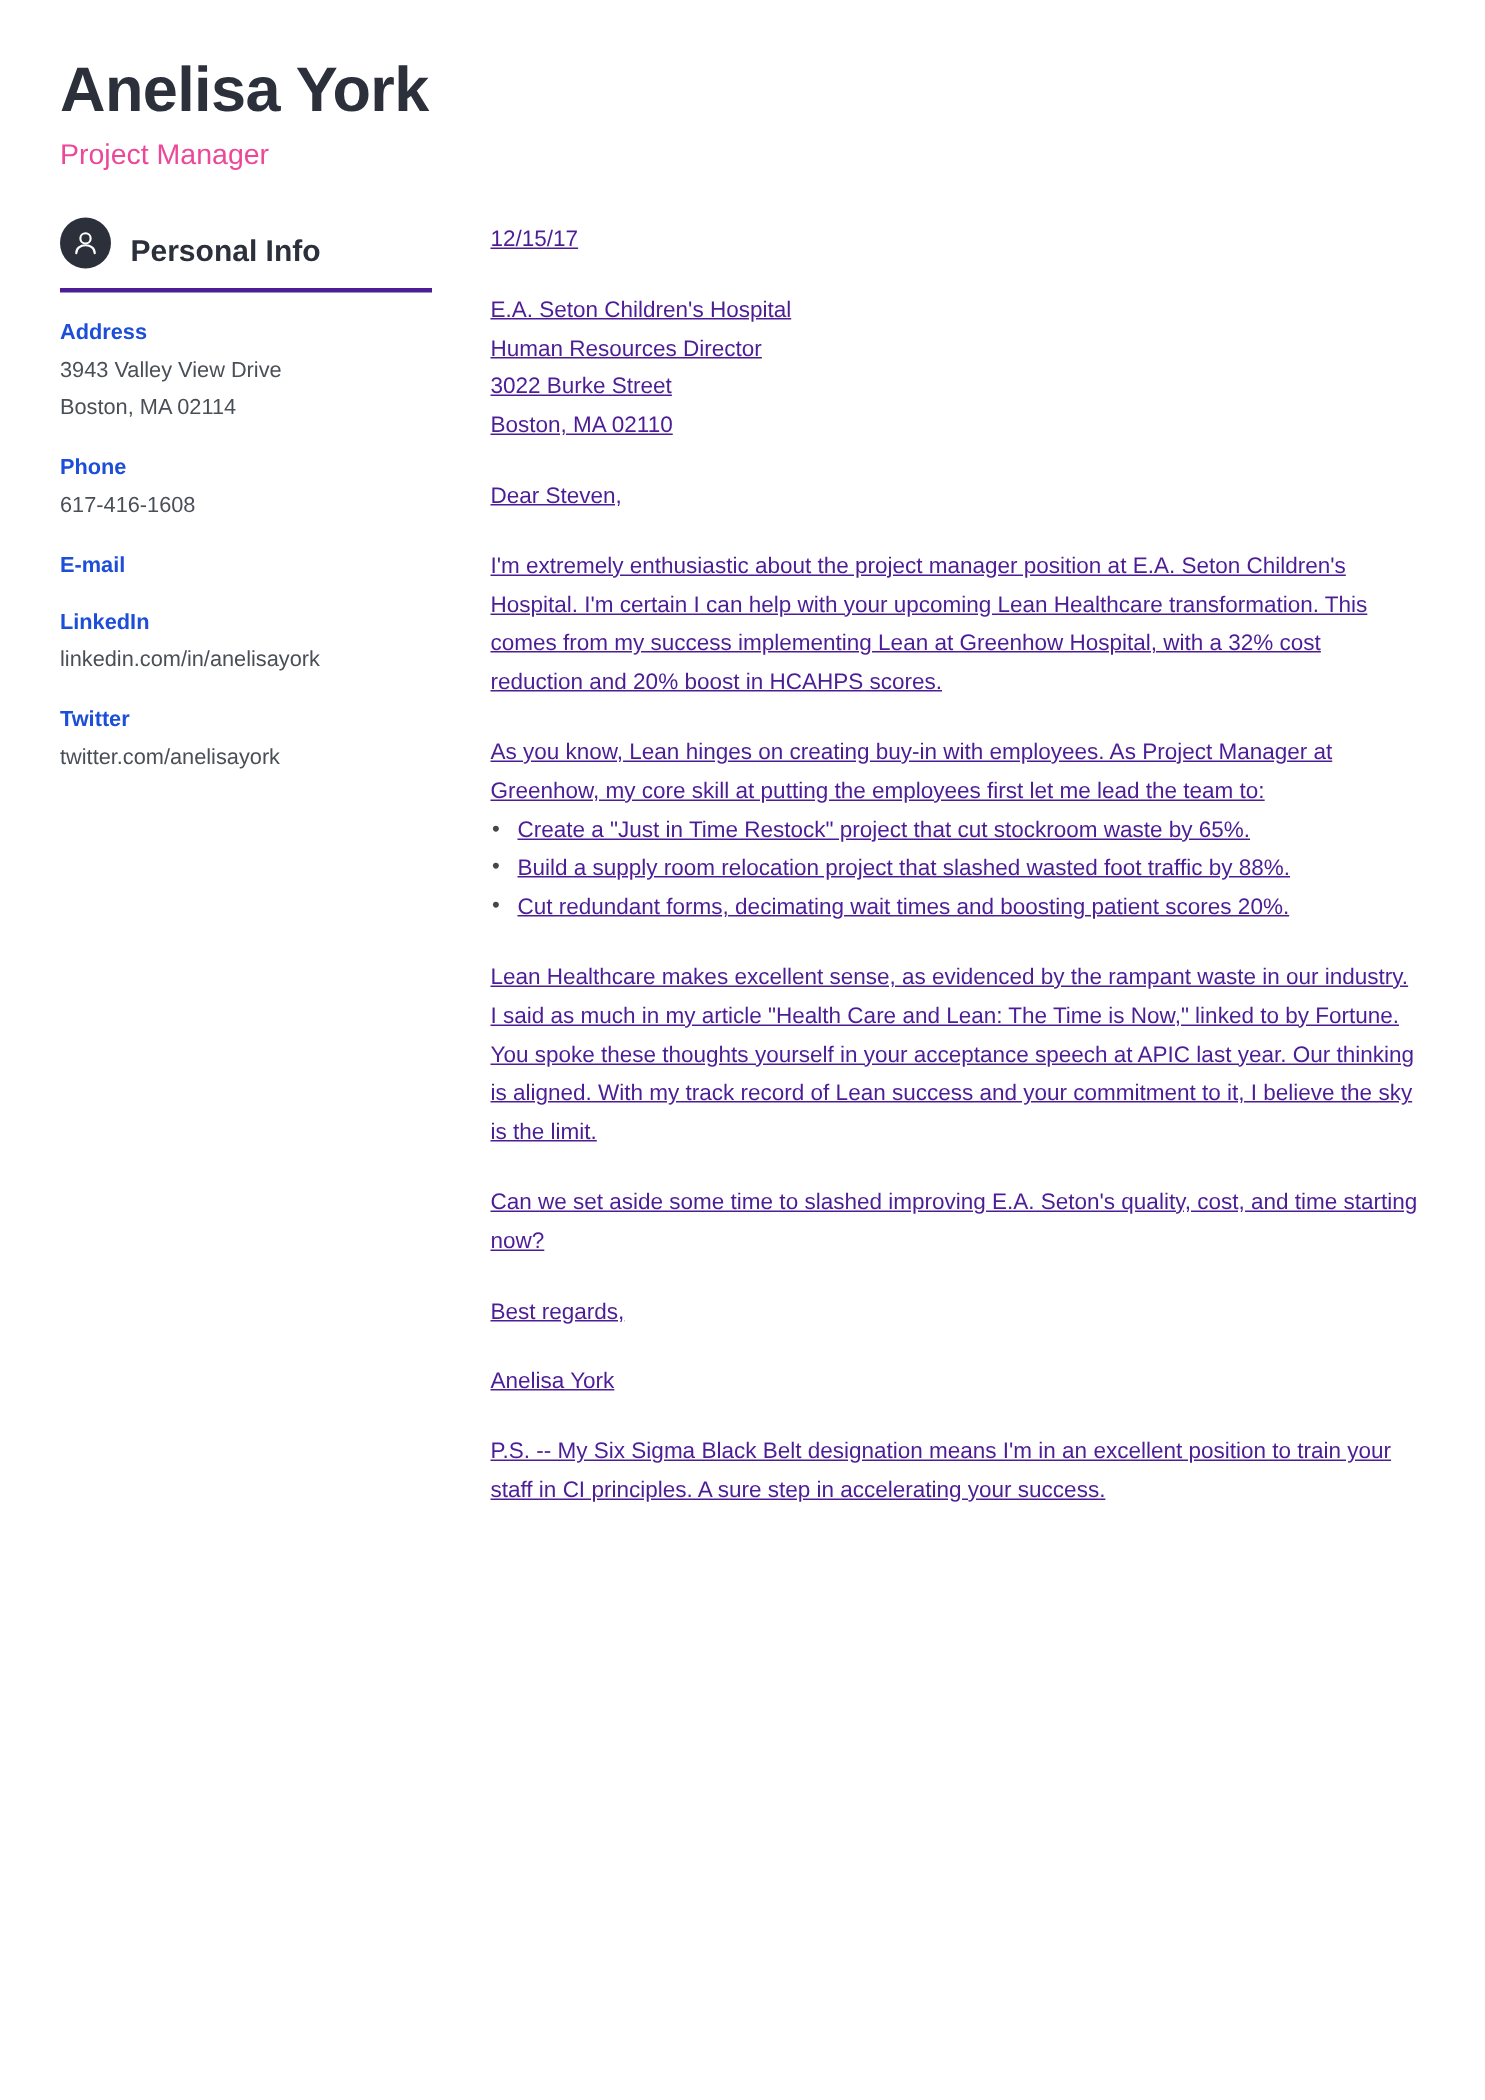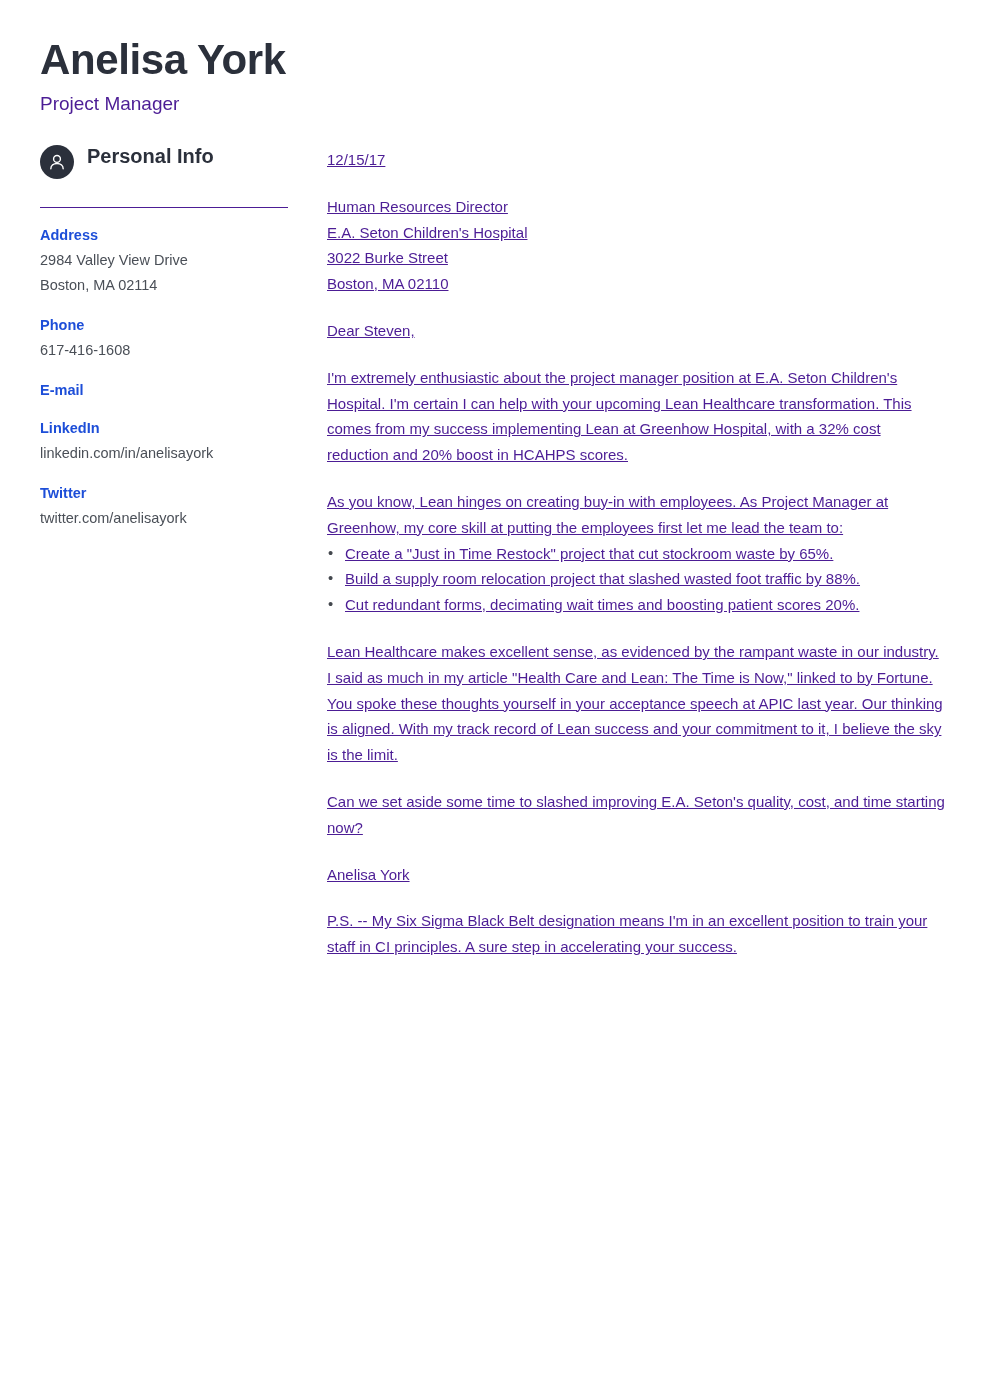--- a/index.html
+++ b/index.html
@@ -41,7 +41,7 @@
   .job-title {
     font-size: 19px;
     font-weight: normal;
-    color: #4c1d95;
+    color: #ec4899;
     margin: 10px 0 0 0;
     line-height: 1.2;
   }

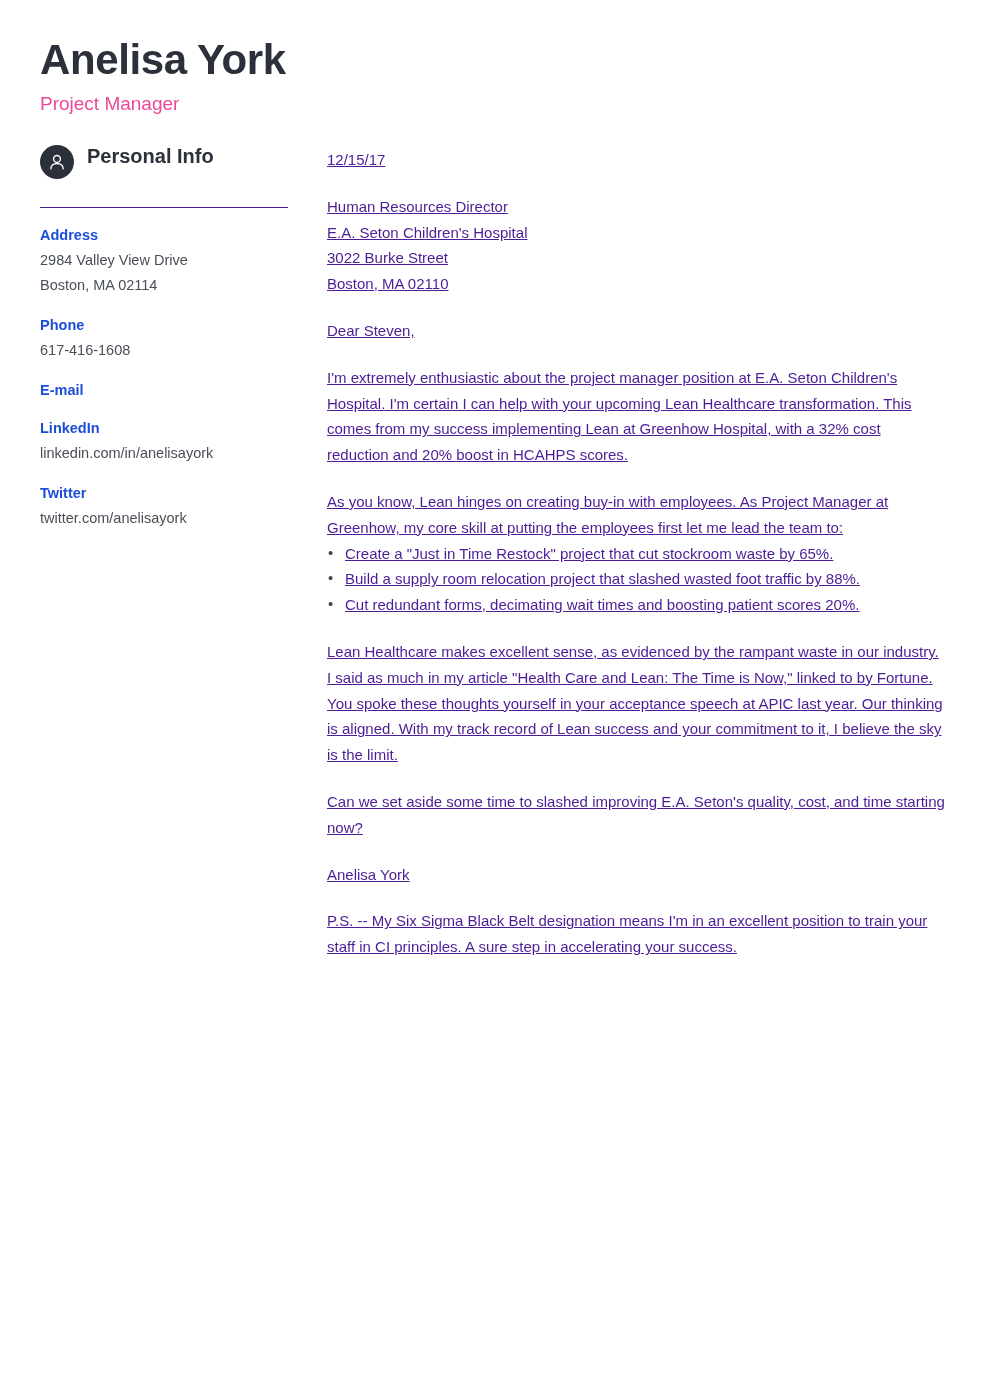--- a/index.html
+++ b/index.html
@@ -55,10 +55,10 @@
   }
   .section-head {
     display: flex;
-    align-items: flex-start;
+    align-items: flex-end;
     gap: 13px;
-    padding-bottom: 28px;
-    border-bottom: 1px solid #4c1d95;
+    padding-bottom: 13px;
+    border-bottom: 3px solid #4c1d95;
   }
   .section-icon {
     width: 34px;

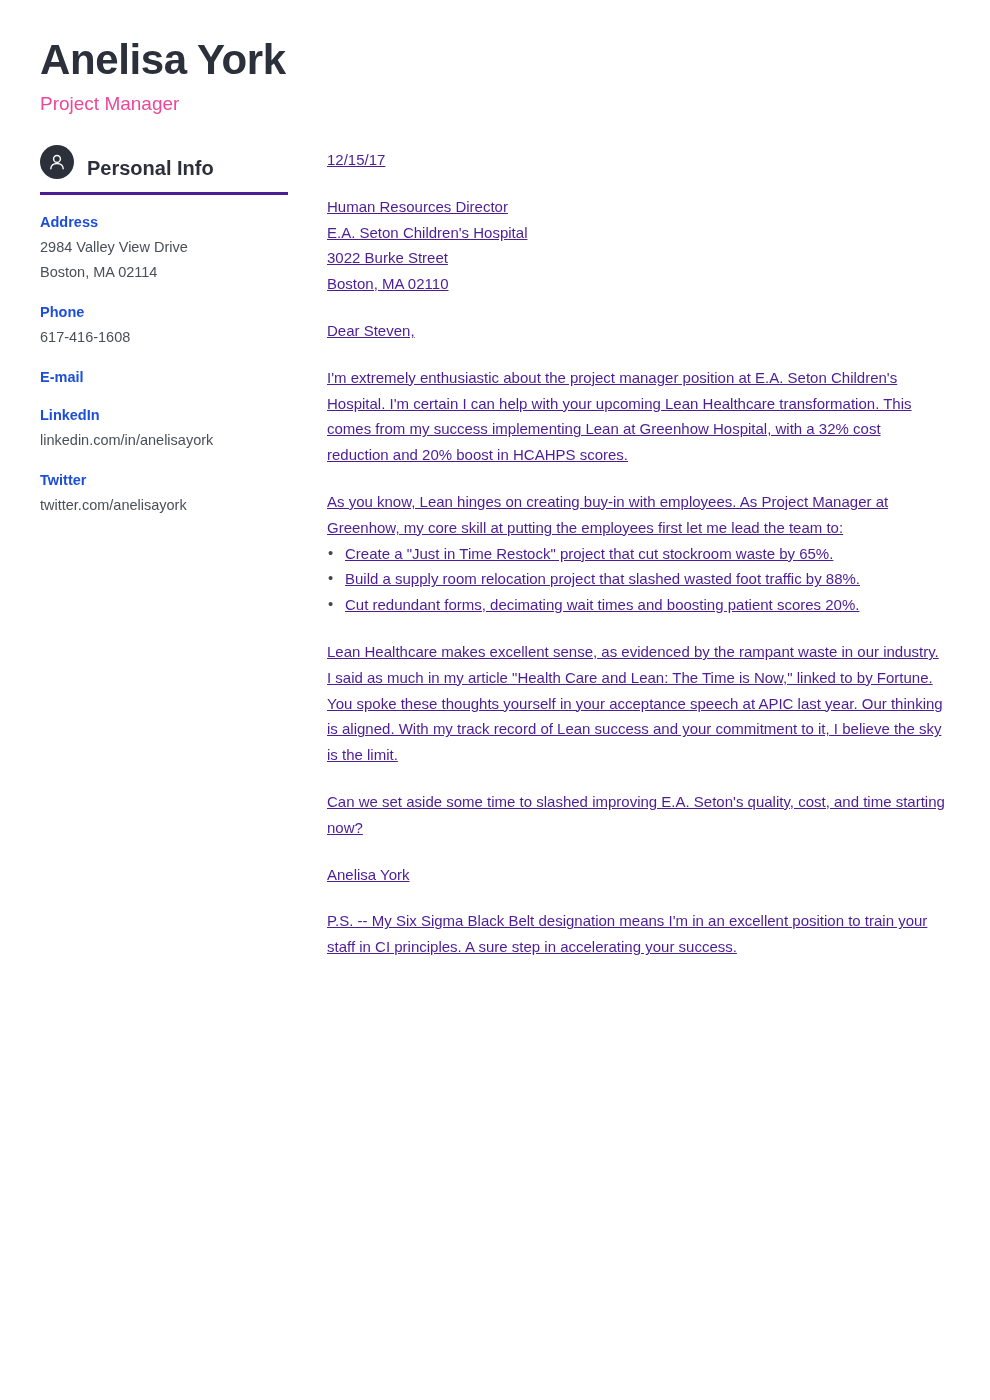--- a/index.html
+++ b/index.html
@@ -192,8 +192,8 @@
     </div>
 
     <div class="block">
+      <div class="letter-line">E.A. Seton Children's Hospital</div>
       <div class="letter-line">Human Resources Director</div>
-      <div class="letter-line">E.A. Seton Children's Hospital</div>
       <div class="letter-line">3022 Burke Street</div>
       <div class="letter-line">Boston, MA 02110</div>
     </div>

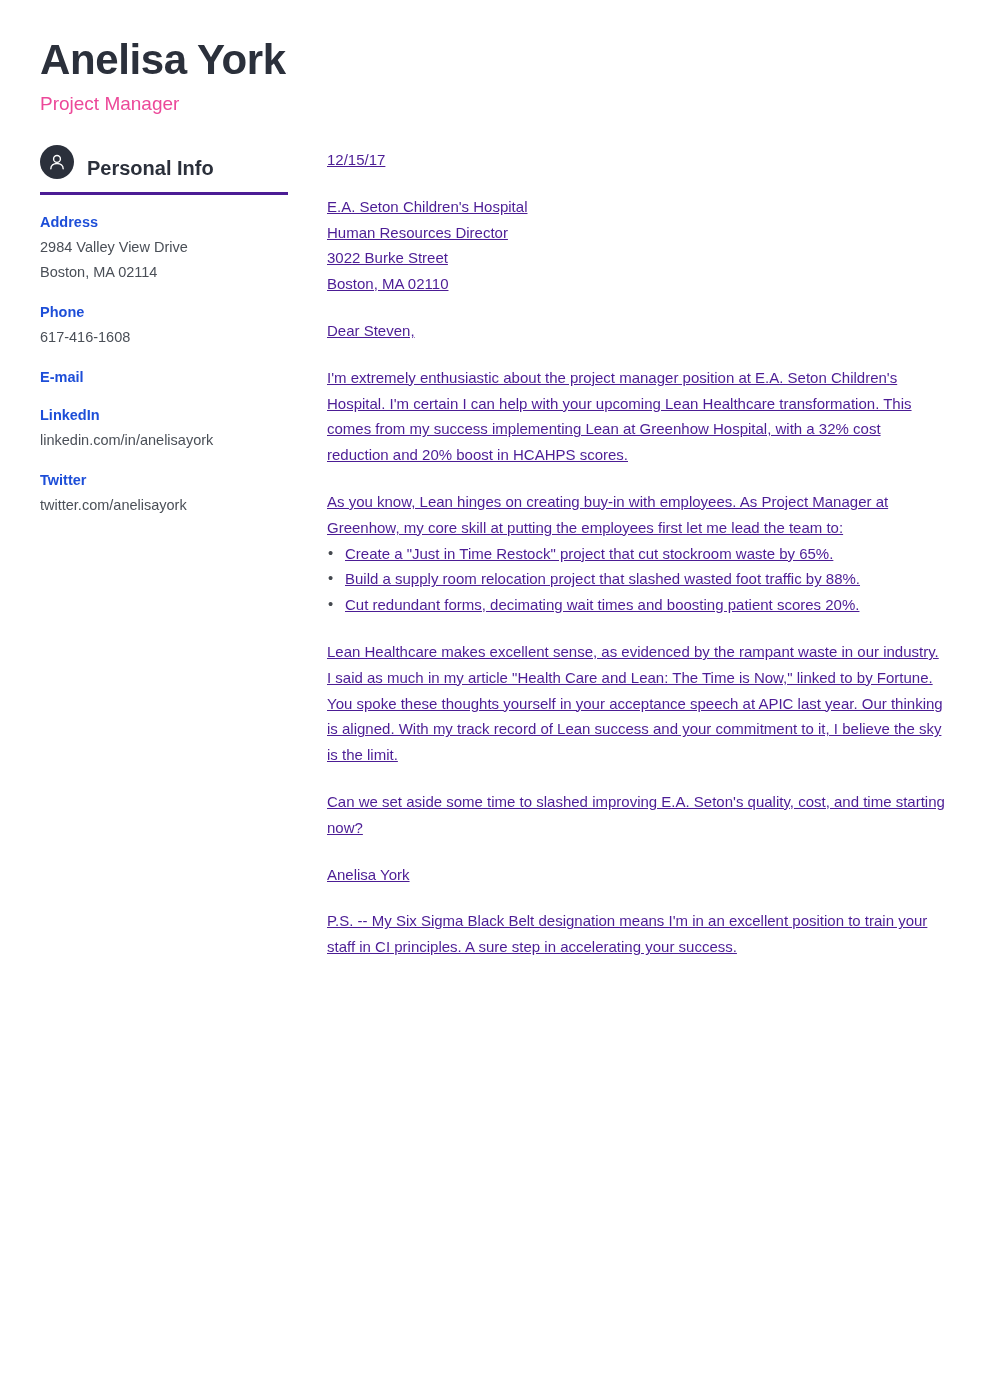--- a/index.html
+++ b/index.html
@@ -160,7 +160,7 @@
 
     <div class="info-group">
       <div class="info-label">Address</div>
-      <div class="info-value">2984 Valley View Drive</div>
+      <div class="info-value">3943 Valley View Drive</div>
       <div class="info-value">Boston, MA 02114</div>
     </div>
 

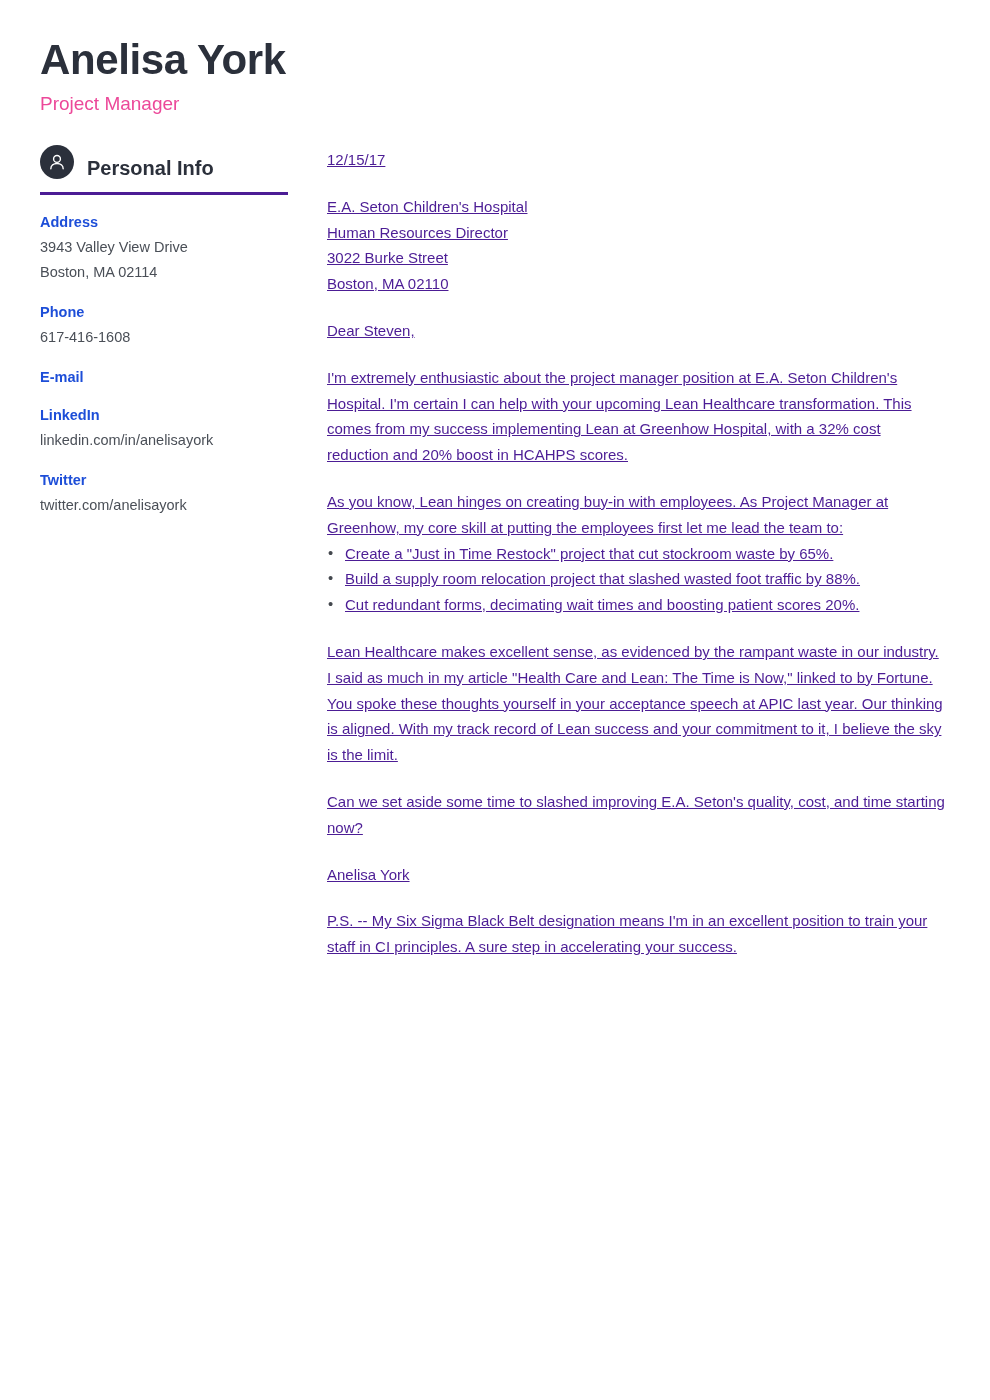--- a/index.html
+++ b/index.html
@@ -218,6 +218,7 @@
 
     <p class="para">Can we set aside some time to slashed improving E.A. Seton's quality, cost, and time starting now?</p>
 
+    <p class="para">Best regards,</p>
 
     <p class="para">Anelisa York</p>
 

